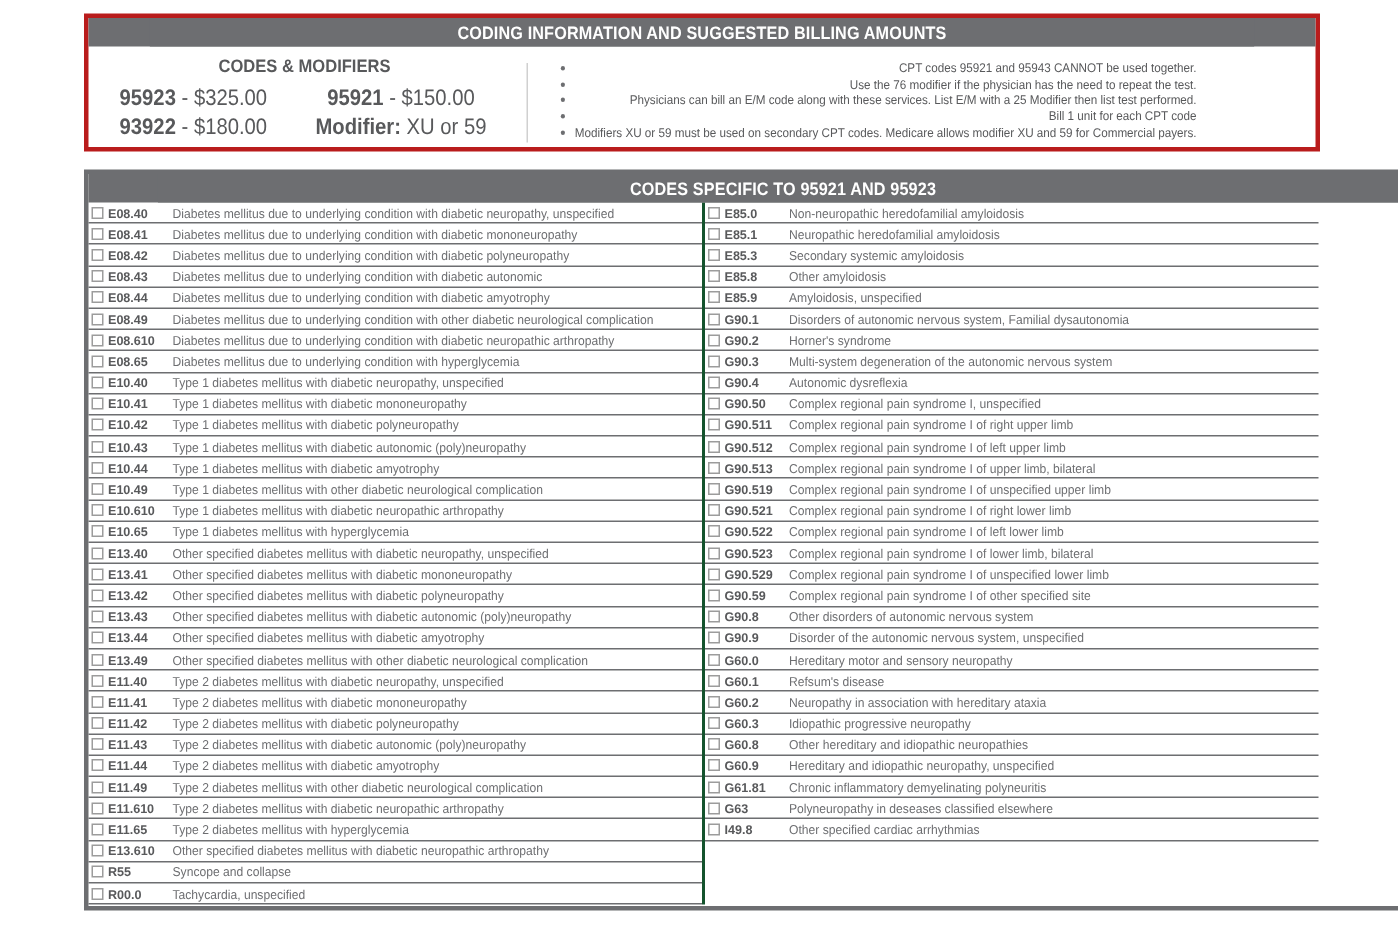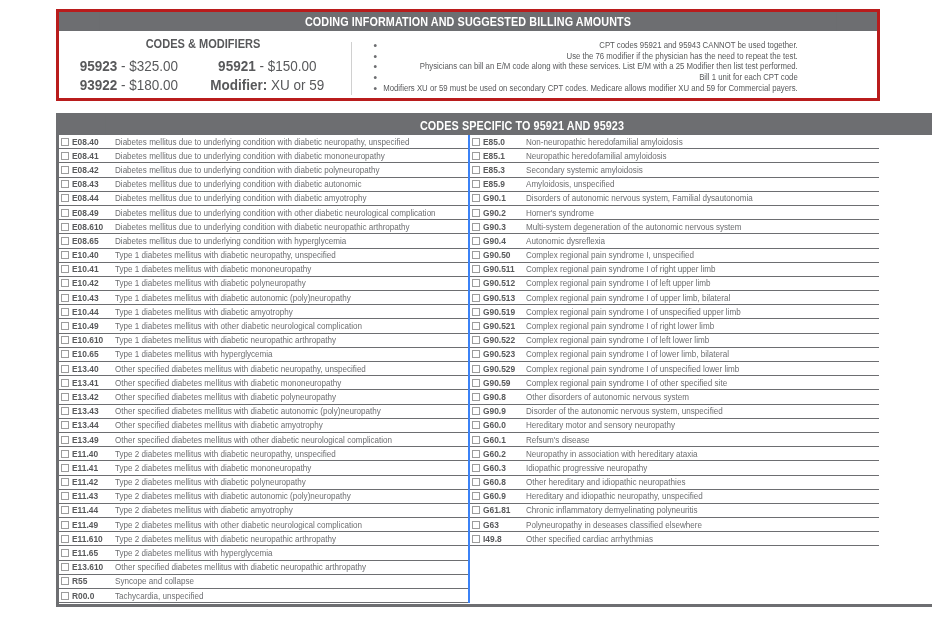--- a/index.html
+++ b/index.html
@@ -51,7 +51,7 @@
   }
   .cols { display: flex; }
   .col { width: 409px; box-sizing: border-box; }
-  .col.left { border-right: 2px solid #3b82f6; width: 411px; }
+  .col.left { border-right: 2px solid #14532d; width: 411px; }
   .row {
     height: 14.2px; box-sizing: border-box; border-bottom: 1px solid #6d6e71;
     display: flex; align-items: center; font-size: 8.6px; color: #6d6e71;

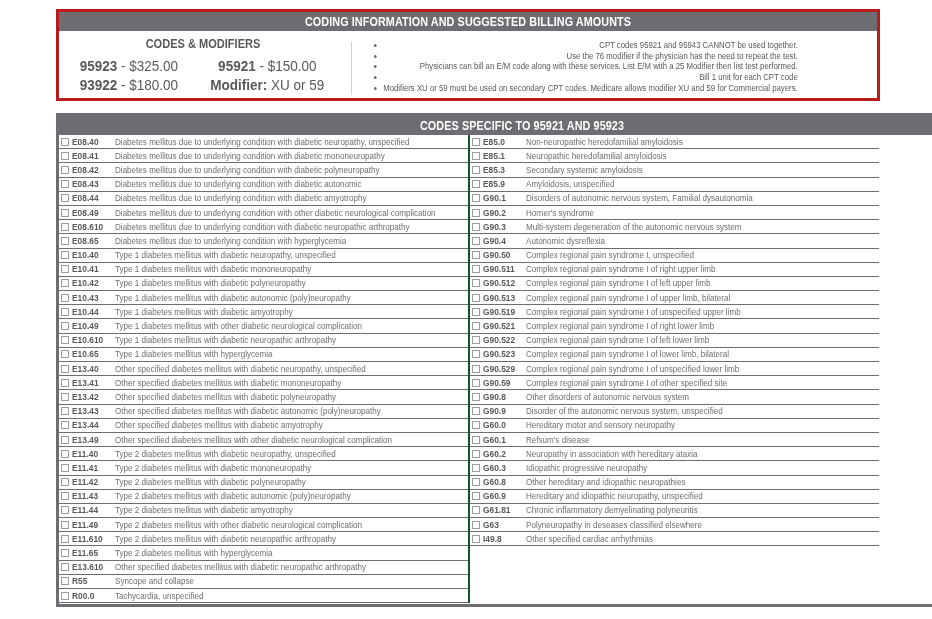--- a/index.html
+++ b/index.html
@@ -285,6 +285,11 @@
         </div>
         <div class="row">
           <span class="cb"></span>
+          <span class="code">E85.8</span>
+          <span class="desc">Other amyloidosis</span>
+        </div>
+        <div class="row">
+          <span class="cb"></span>
           <span class="code">E85.9</span>
           <span class="desc">Amyloidosis, unspecified</span>
         </div>

